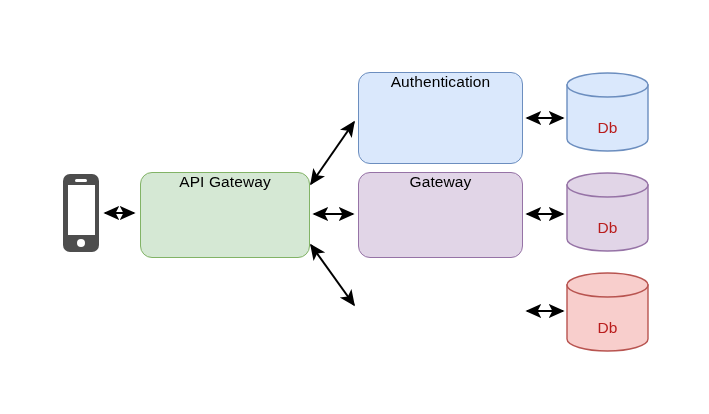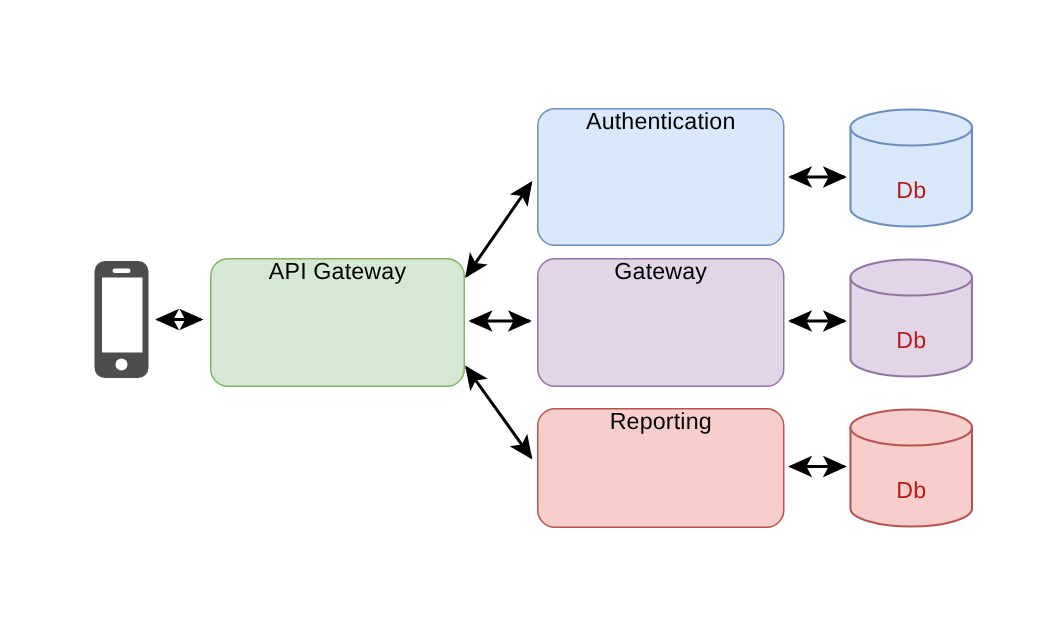--- a/index.html
+++ b/index.html
@@ -131,10 +131,6 @@
     <span>Gateway</span>
   </div>
 
-  <div class="node-box" style="left:358px; top:272px; width:165px; height:80px;
-              background:#F8CECC; border-color:#B85450;">
-    <span>Reporting</span>
-  </div>
 
   <div class="db-label" style="left:567px; top:119px; width:81px;">Db</div>
 

